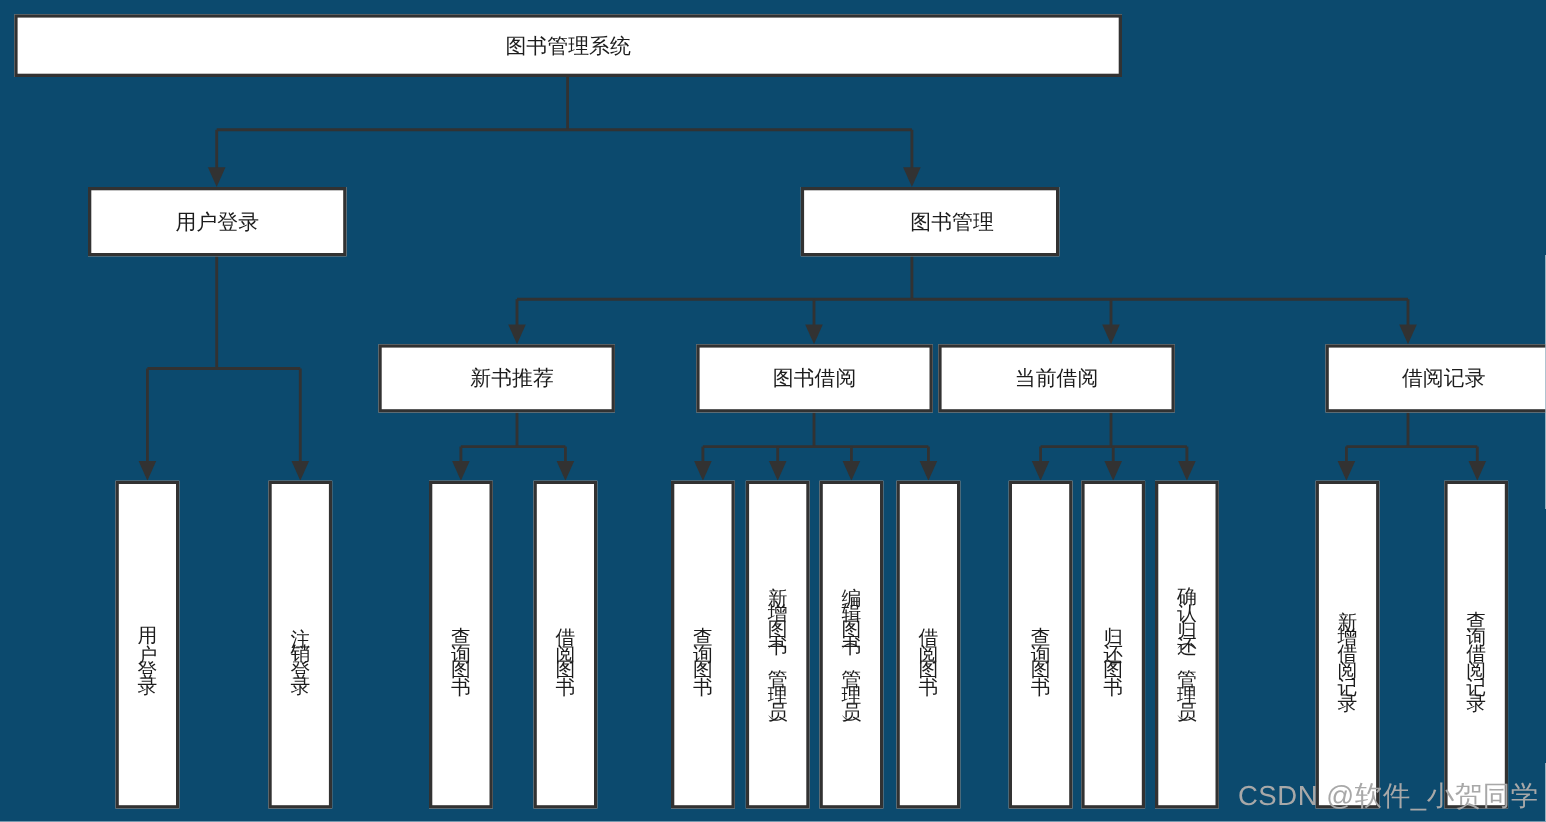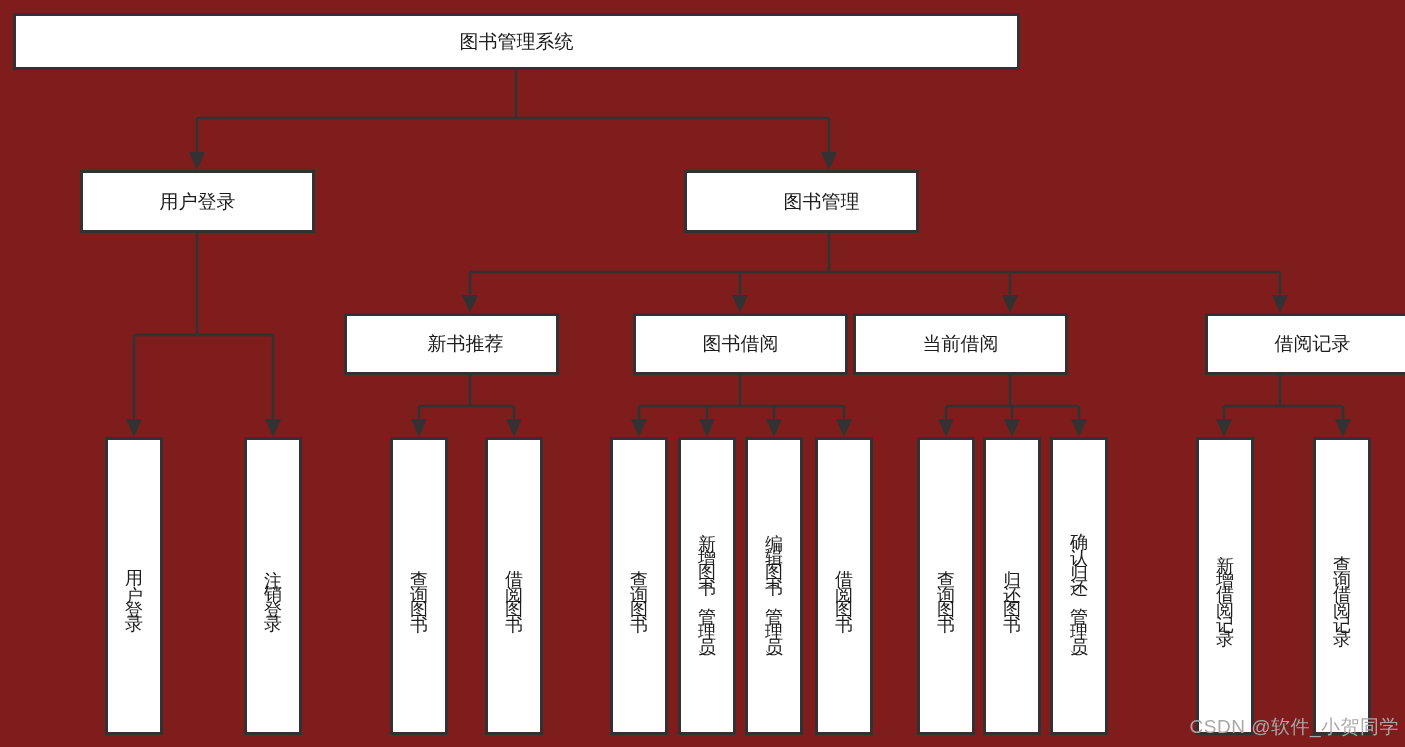--- a/index.html
+++ b/index.html
@@ -4,7 +4,7 @@
 <style>
   html,body{margin:0;padding:0;background:#ffffff;}
   .stage{
-    position:relative;width:1405px;height:747px;background:#7f1d1d;overflow:hidden;
+    position:relative;width:1405px;height:747px;background:#0c4a6e;overflow:hidden;
     font-family:"Liberation Sans","DejaVu Sans",sans-serif;
   }
   .stage svg{position:absolute;left:0;top:0;pointer-events:none;}

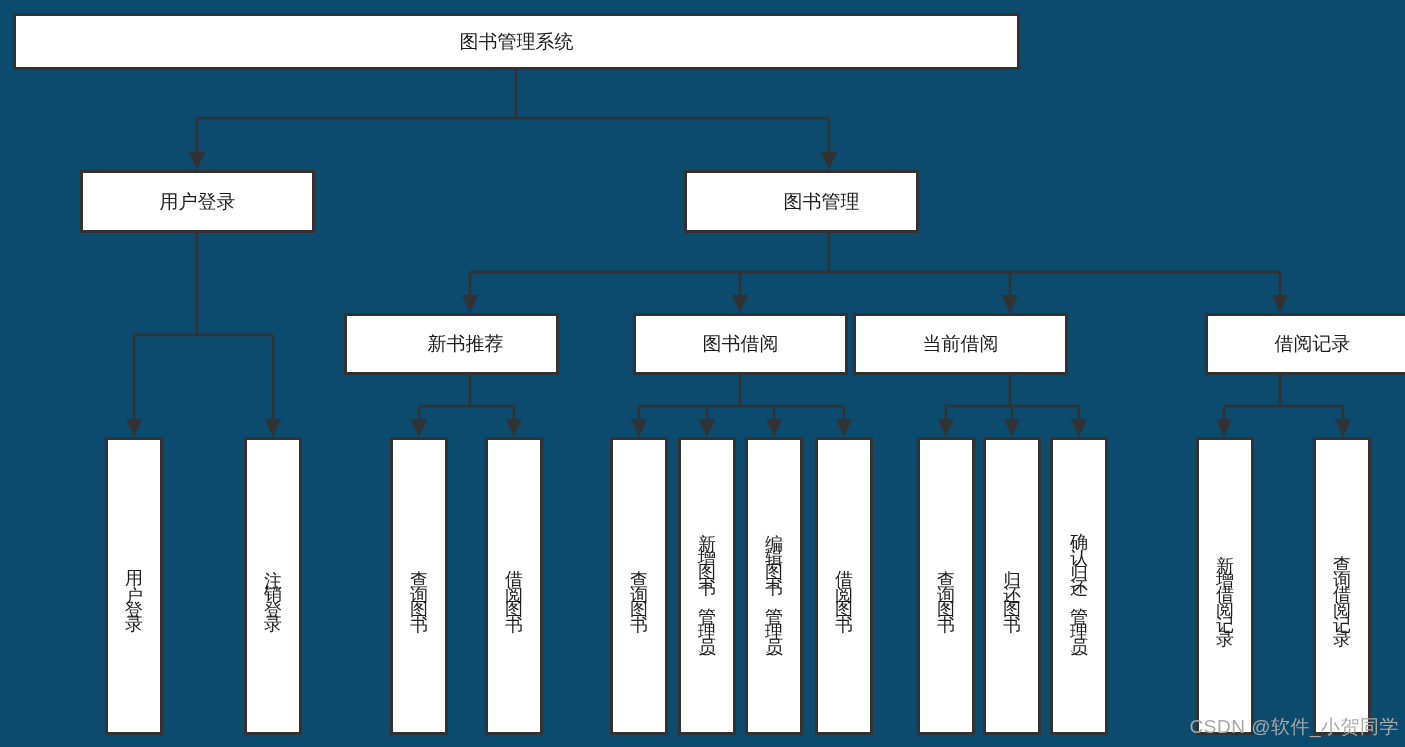--- a/index.html
+++ b/index.html
@@ -85,7 +85,7 @@
   <div class="hbox" style="left:13px;top:13px;width:1007px;height:57px;">图书管理系统</div>
 
   <div class="hbox" style="left:80px;top:170px;width:235px;height:63px;">用户登录</div>
-  <div class="hbox" style="left:684px;top:170px;width:235px;height:63px;padding-left:40px;">图书管理</div>
+  <div class="hbox" style="left:728px;top:170px;width:235px;height:63px;padding-left:40px;">图书管理</div>
 
   <div class="hbox" style="left:344px;top:313px;width:215px;height:62px;padding-left:28px;">新书推荐</div>
   <div class="hbox" style="left:633px;top:313px;width:215px;height:62px;">图书借阅</div>

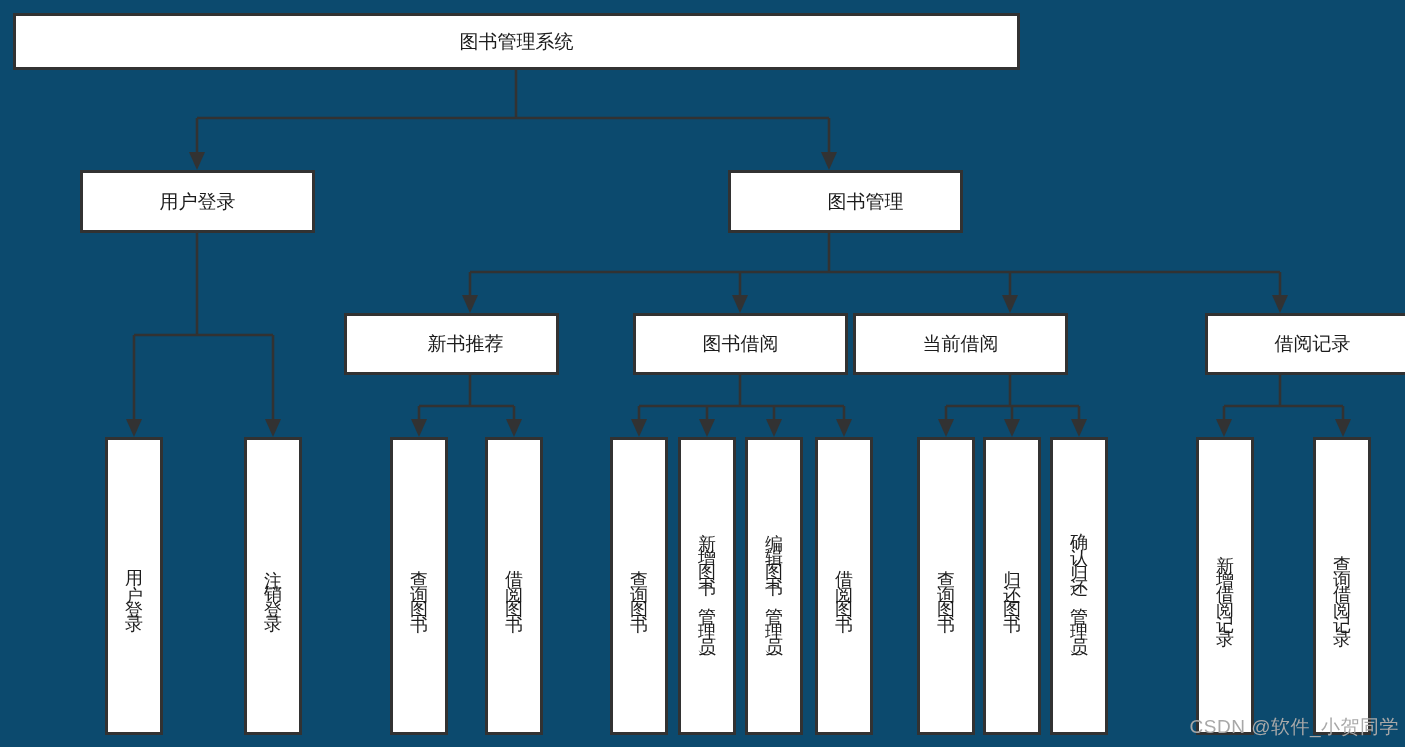--- a/index.html
+++ b/index.html
@@ -19,7 +19,7 @@
   }
   .watermark{
     position:absolute;right:6px;bottom:7px;
-    color:#a8a8a8;font-size:19px;letter-spacing:0.5px;
+    color:#a8a8a8;font-size:25px;letter-spacing:0.5px;
   }
 </style>
 </head>

